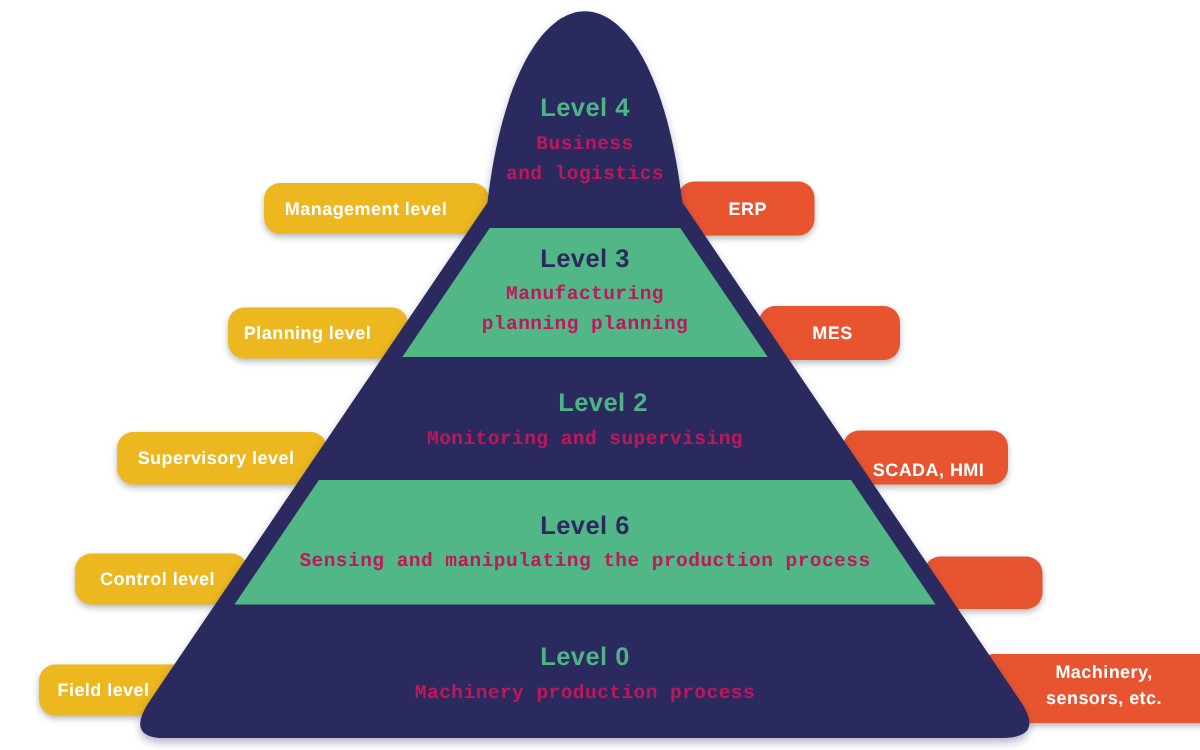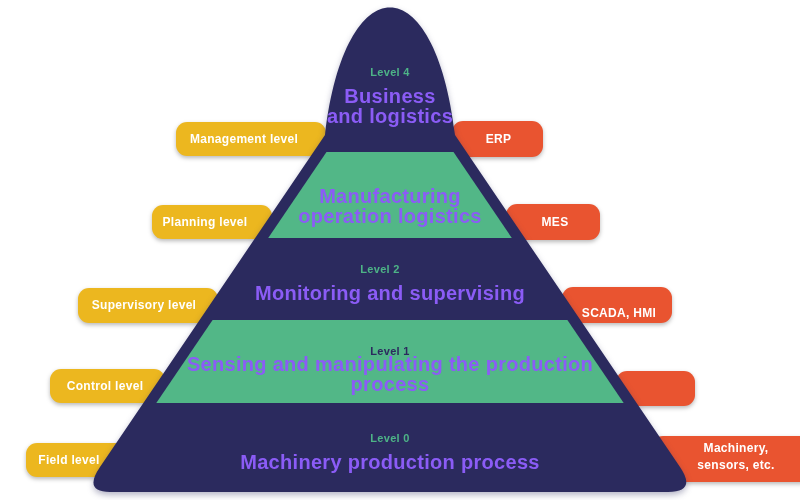--- a/index.html
+++ b/index.html
@@ -14,7 +14,7 @@
   .txt{position:absolute;display:flex;align-items:center;justify-content:center;
        text-align:center;font-weight:bold;letter-spacing:.3px;white-space:pre-line;}
   .badge-label{color:#ffffff;font-size:12px;line-height:13px;}
-  .lvl-heading{font-size:11px;}
+  .lvl-heading{font-size:17px;}
   .lvl-desc{color:#8b5cf6;font-size:20px;line-height:20px;}
   .heading-green{color:#4db487;}
   .heading-navy{color:#2b2a5e;}

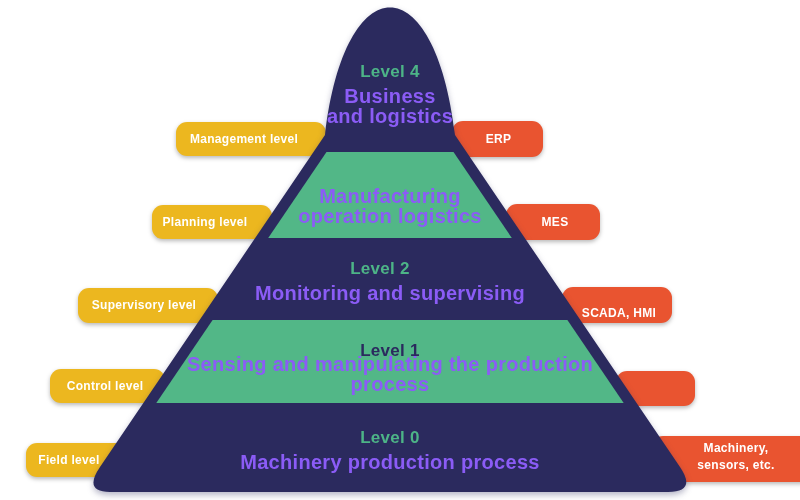--- a/index.html
+++ b/index.html
@@ -15,7 +15,7 @@
        text-align:center;font-weight:bold;letter-spacing:.3px;white-space:pre-line;}
   .badge-label{color:#ffffff;font-size:12px;line-height:13px;}
   .lvl-heading{font-size:17px;}
-  .lvl-desc{color:#8b5cf6;font-size:20px;line-height:20px;}
+  .lvl-desc{color:#be185d;font-size:13px;line-height:20px;font-family:Liberation Mono, monospace;}
   .heading-green{color:#4db487;}
   .heading-navy{color:#2b2a5e;}
 </style>

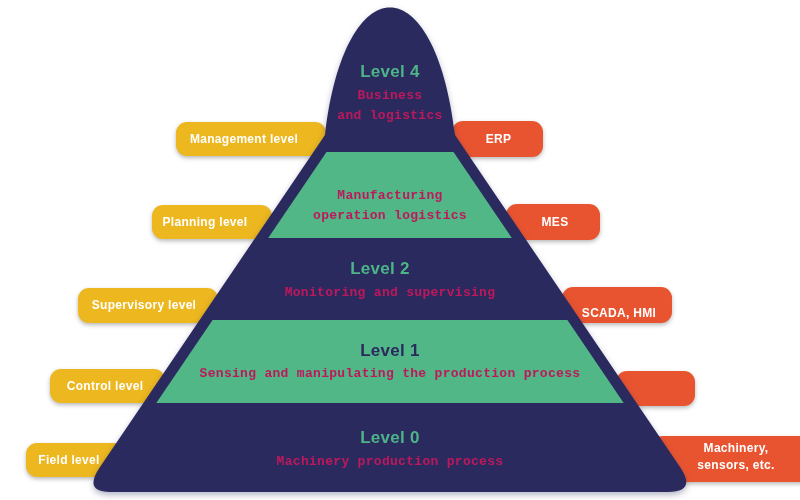--- a/index.html
+++ b/index.html
@@ -60,6 +60,7 @@
   <div class="txt lvl-desc" style="left:190px;top:84px;width:400px;height:44px;">Business
 and logistics</div>
 
+  <div class="txt lvl-heading heading-navy" style="left:190px;top:163px;width:400px;height:20px;">Level 3</div>
   <div class="txt lvl-desc" style="left:190px;top:184px;width:400px;height:44px;">Manufacturing
 operation logistics</div>
 

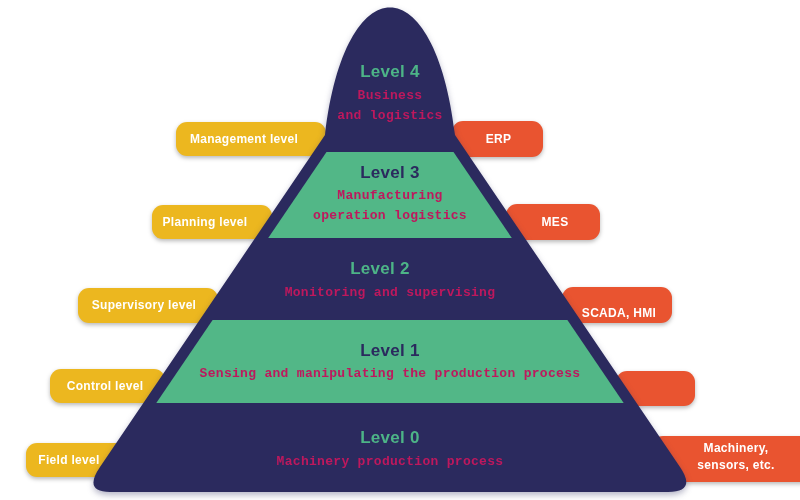--- a/index.html
+++ b/index.html
@@ -62,7 +62,7 @@
 
   <div class="txt lvl-heading heading-navy" style="left:190px;top:163px;width:400px;height:20px;">Level 3</div>
   <div class="txt lvl-desc" style="left:190px;top:184px;width:400px;height:44px;">Manufacturing
-operation logistics</div>
+planning planning</div>
 
   <div class="txt lvl-heading heading-green" style="left:180px;top:259px;width:400px;height:20px;">Level 2</div>
   <div class="txt lvl-desc" style="left:190px;top:281px;width:400px;height:24px;">Monitoring and supervising</div>

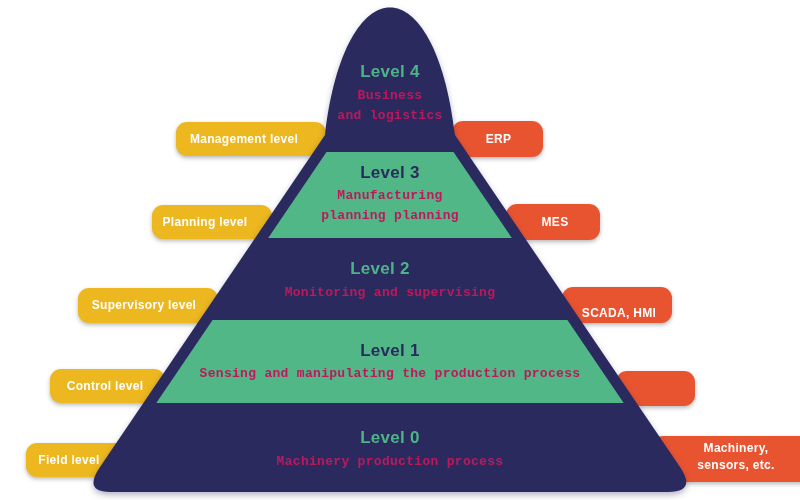--- a/index.html
+++ b/index.html
@@ -64,7 +64,7 @@
   <div class="txt lvl-desc" style="left:190px;top:184px;width:400px;height:44px;">Manufacturing
 planning planning</div>
 
-  <div class="txt lvl-heading heading-green" style="left:180px;top:259px;width:400px;height:20px;">Level 2</div>
+  <div class="txt lvl-heading heading-green" style="left:202px;top:259px;width:400px;height:20px;">Level 2</div>
   <div class="txt lvl-desc" style="left:190px;top:281px;width:400px;height:24px;">Monitoring and supervising</div>
 
   <div class="txt lvl-heading heading-navy" style="left:190px;top:341px;width:400px;height:20px;">Level 1</div>

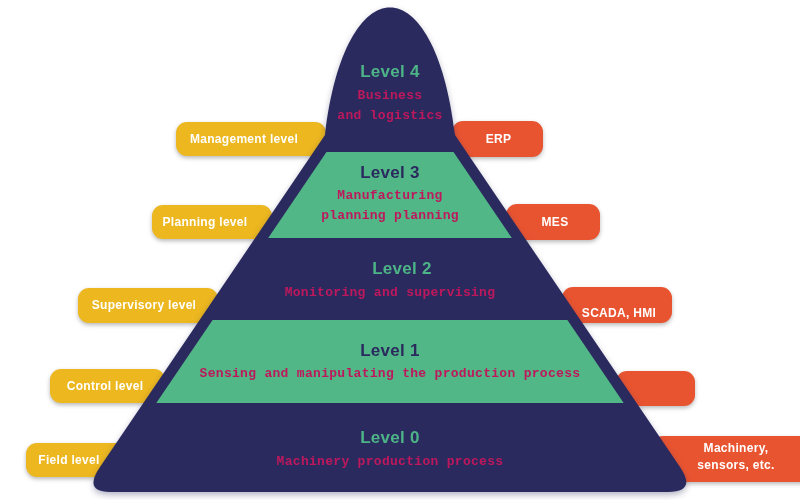--- a/index.html
+++ b/index.html
@@ -67,7 +67,7 @@
   <div class="txt lvl-heading heading-green" style="left:202px;top:259px;width:400px;height:20px;">Level 2</div>
   <div class="txt lvl-desc" style="left:190px;top:281px;width:400px;height:24px;">Monitoring and supervising</div>
 
-  <div class="txt lvl-heading heading-navy" style="left:190px;top:341px;width:400px;height:20px;">Level 1</div>
+  <div class="txt lvl-heading heading-navy" style="left:190px;top:341px;width:400px;height:20px;">Level 6</div>
   <div class="txt lvl-desc" style="left:170px;top:362px;width:440px;height:24px;">Sensing and manipulating the production process</div>
 
   <div class="txt lvl-heading heading-green" style="left:190px;top:428px;width:400px;height:20px;">Level 0</div>

